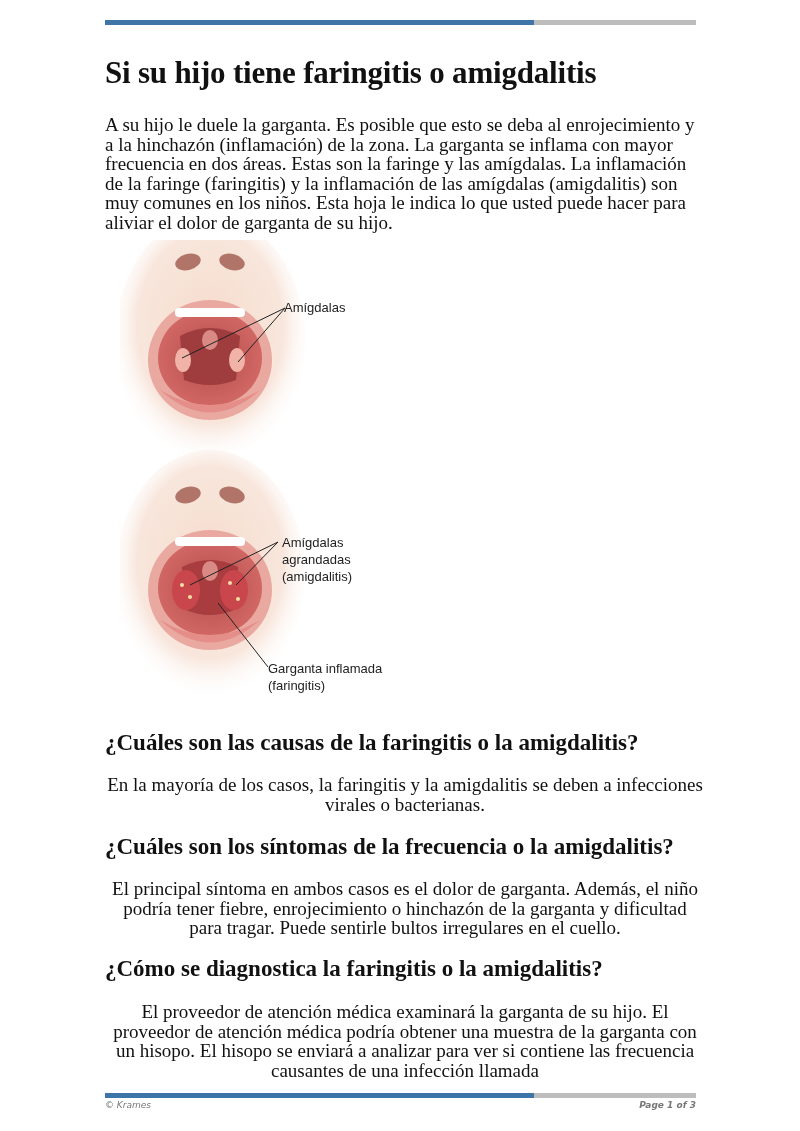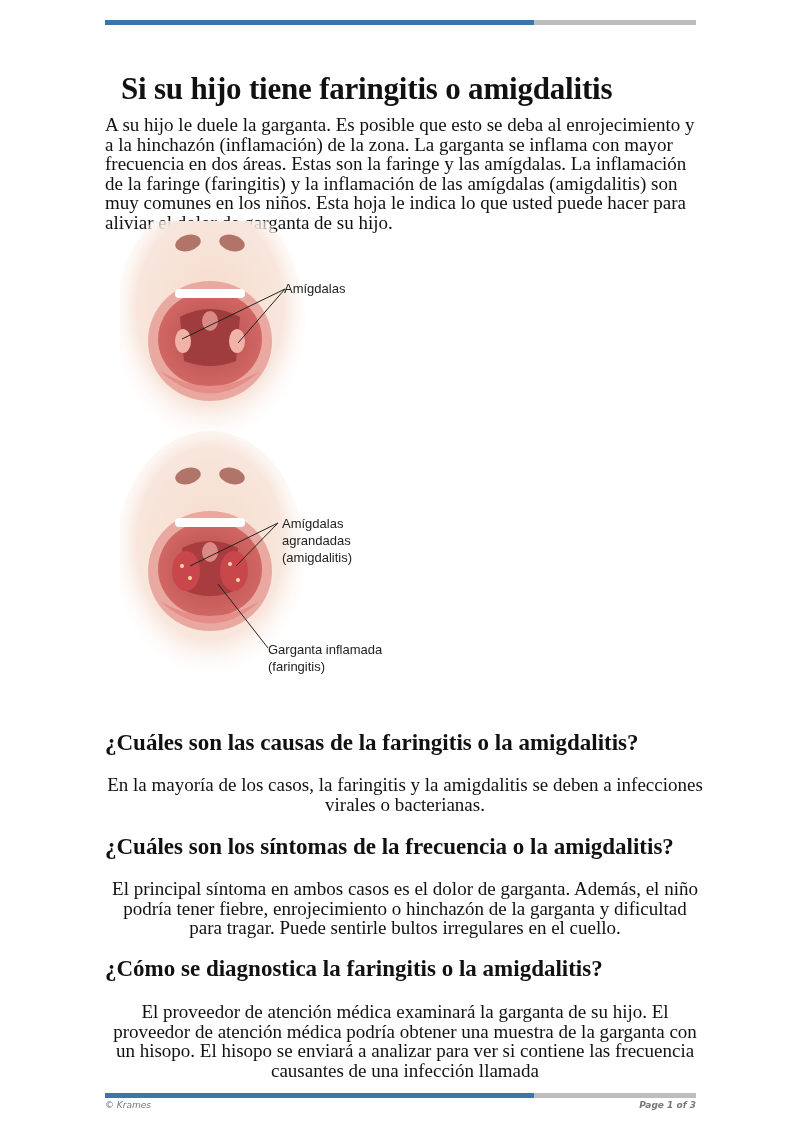--- a/index.html
+++ b/index.html
@@ -9,7 +9,7 @@
     .bar .gray { flex: 1; background: #bdbdbd; height: 100%; }
     .top-bar { top: 20px; }
     .bottom-bar { top: 1093px; }
-    h1 { position: absolute; left: 105px; top: 55px; margin: 16px; font-size: 31px; font-weight: bold; letter-spacing: -0.2px; }
+    h1 { position: absolute; left: 105px; top: 55px; margin: 0; font-size: 31px; font-weight: bold; letter-spacing: -0.2px; }
     p { margin: 0; font-size: 19px; line-height: 19.5px; }
     .intro { position: absolute; left: 105px; top: 115px; width: 600px; }
     .figure { position: absolute; left: 120px; top: 221px; width: 290px; height: 460px; }

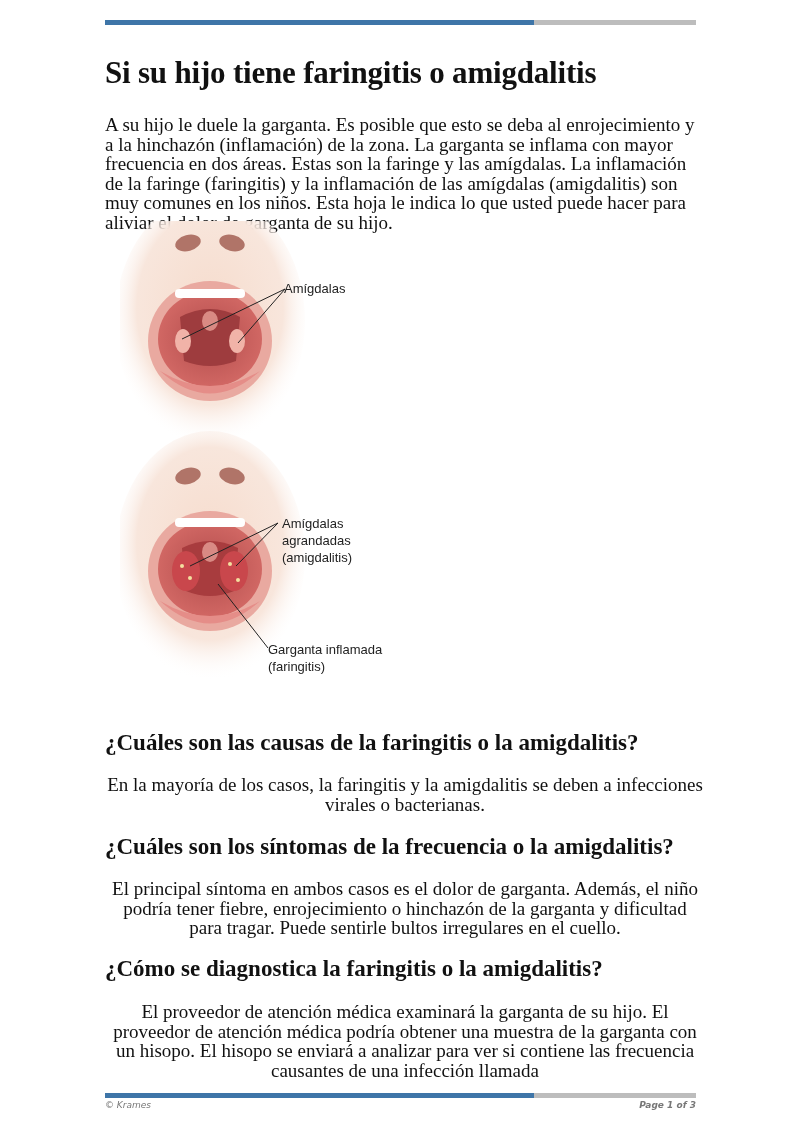--- a/index.html
+++ b/index.html
@@ -12,7 +12,7 @@
     h1 { position: absolute; left: 105px; top: 55px; margin: 0; font-size: 31px; font-weight: bold; letter-spacing: -0.2px; }
     p { margin: 0; font-size: 19px; line-height: 19.5px; }
     .intro { position: absolute; left: 105px; top: 115px; width: 600px; }
-    .figure { position: absolute; left: 120px; top: 221px; width: 290px; height: 460px; }
+    .figure { position: absolute; left: 120px; top: 240px; width: 290px; height: 460px; }
     h2 { margin: 0; font-size: 23px; font-weight: bold; position: absolute; left: 105px; }
     .sec-text { position: absolute; left: 105px; width: 600px; text-align: center; }
     .footer { position: absolute; top: 1100px; font-family: "DejaVu Sans", sans-serif; font-style: italic; font-size: 9px; color: #777; text-align: right; }

